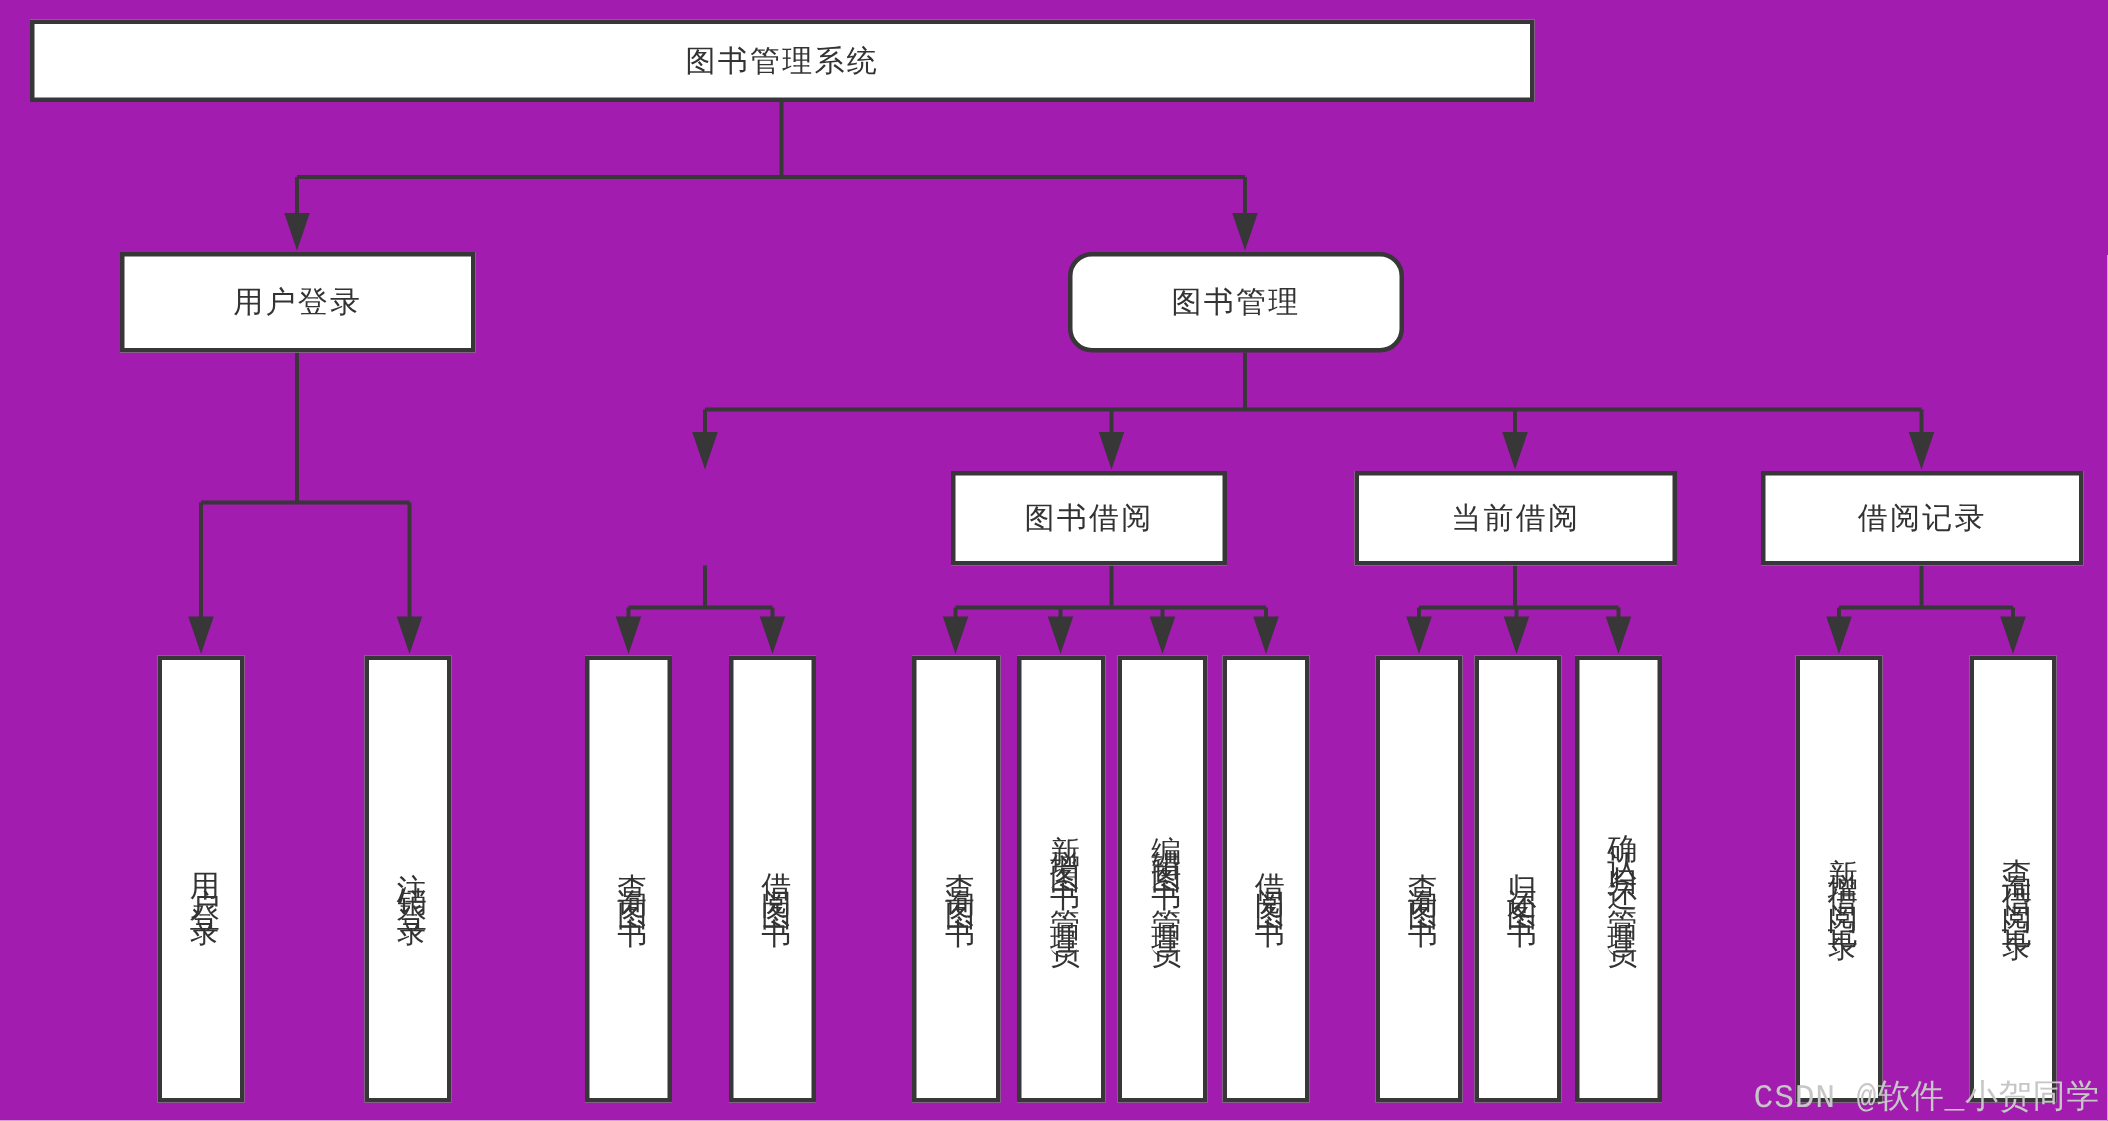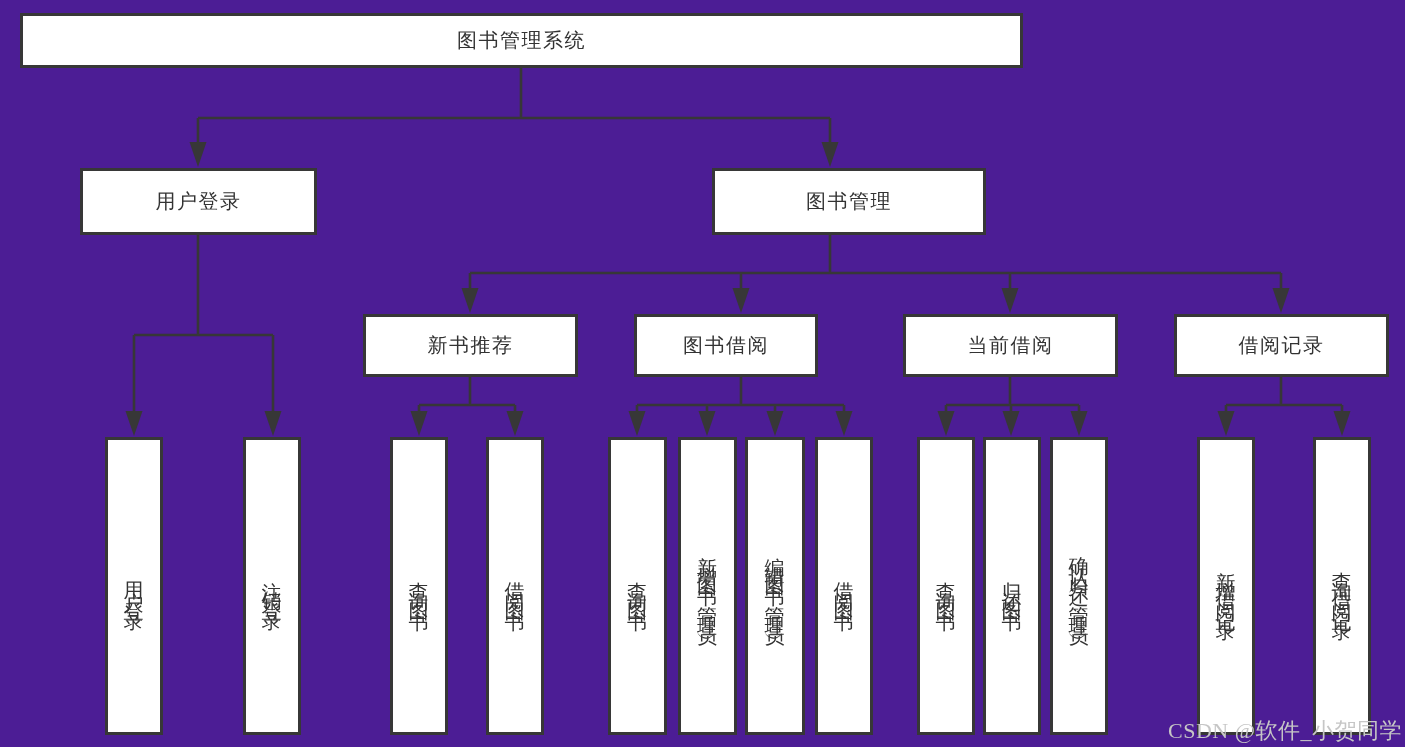--- a/index.html
+++ b/index.html
@@ -8,9 +8,9 @@
     position: relative;
     width: 1405px;
     height: 747px;
-    background: #4c1d95;
+    background: #a21caf;
     overflow: hidden;
-    font-family: Liberation Serif, serif;
+    font-family: Liberation Mono, monospace;
     color: #333333;
   }
   .connector-layer {

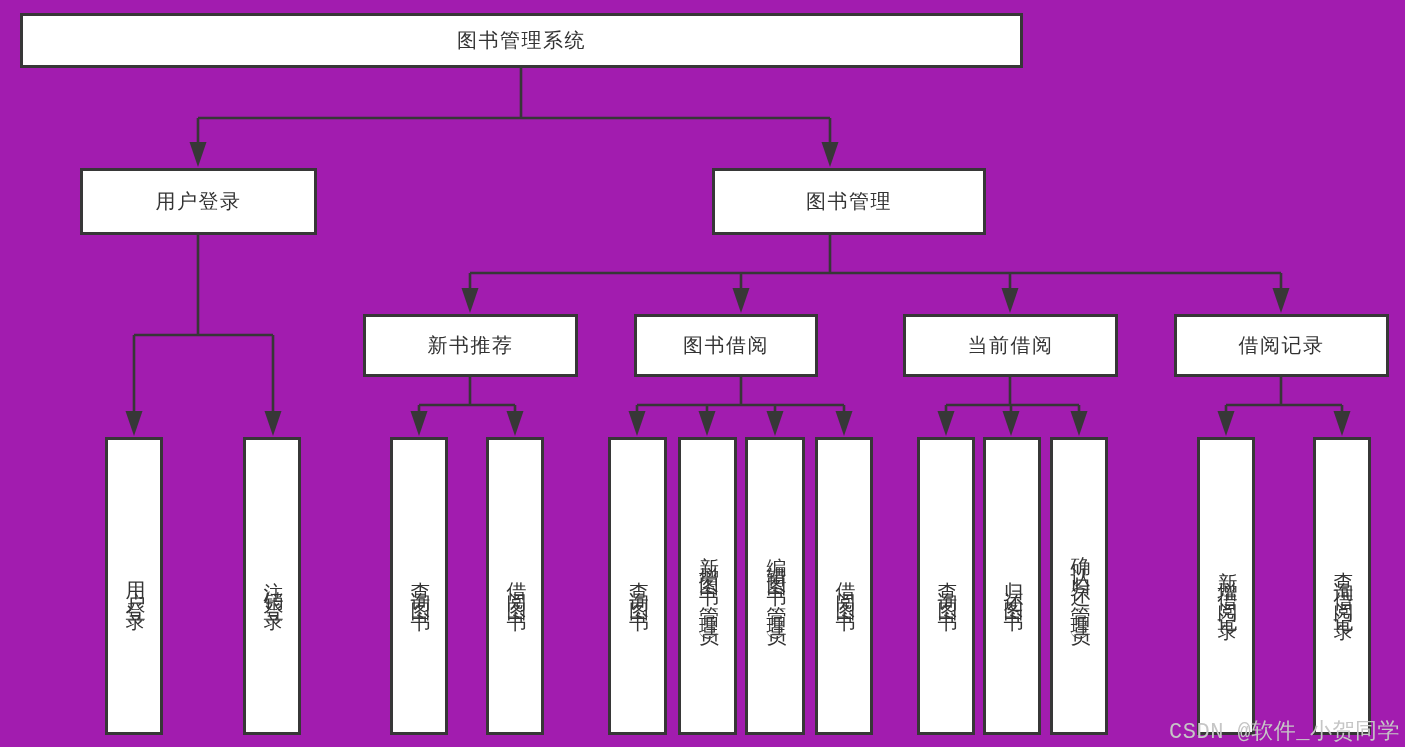--- a/index.html
+++ b/index.html
@@ -118,7 +118,7 @@
   <div class="node" style="left:80px; top:168px; width:237px; height:67px;">
     <span class="hlabel">用户登录</span>
   </div>
-  <div class="node" style="left:712px; top:168px; width:274px; height:67px;">
+  <div class="node" style="left:712px; top:168px; width:224px; height:67px;border-radius:16px;">
     <span class="hlabel">图书管理</span>
   </div>
 

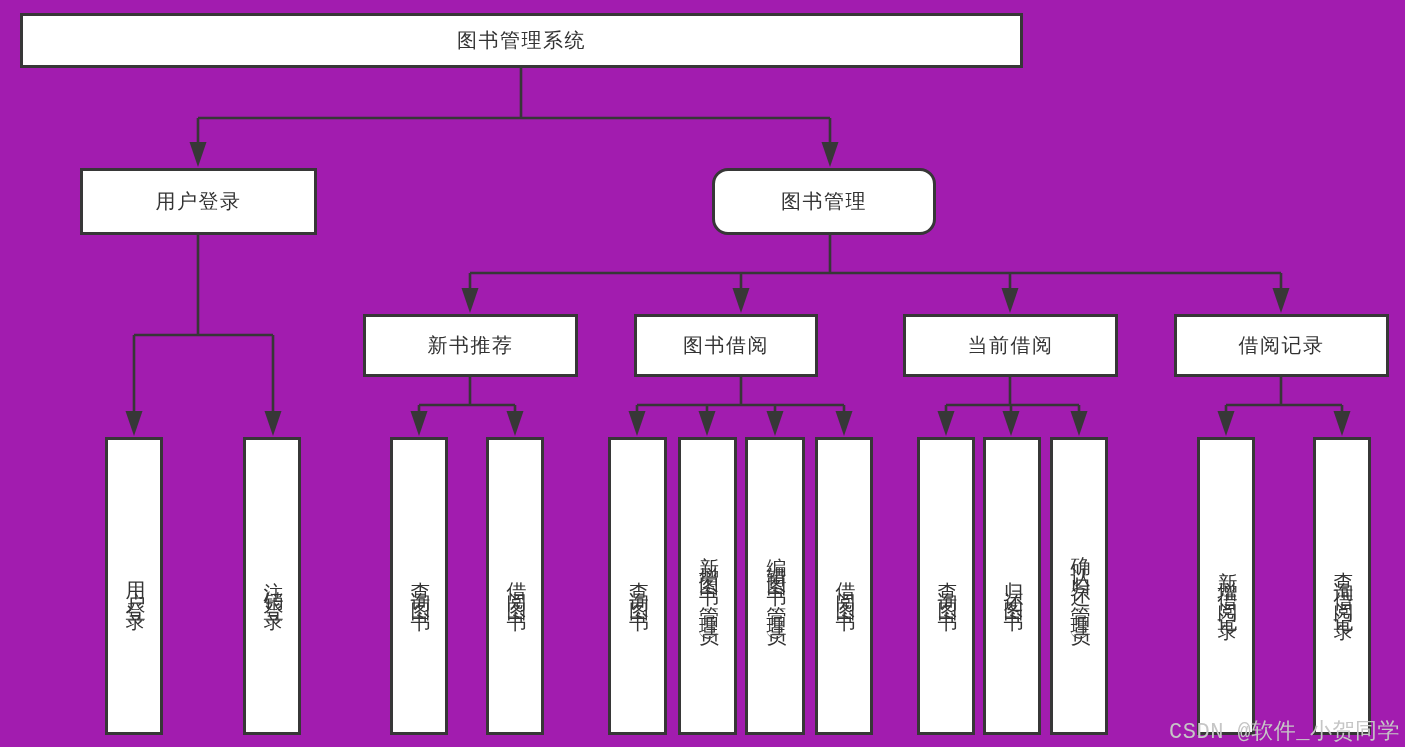--- a/index.html
+++ b/index.html
@@ -122,9 +122,6 @@
     <span class="hlabel">图书管理</span>
   </div>
 
-  <div class="node" style="left:363px; top:314px; width:215px; height:63px;">
-    <span class="hlabel">新书推荐</span>
-  </div>
   <div class="node" style="left:634px; top:314px; width:184px; height:63px;">
     <span class="hlabel">图书借阅</span>
   </div>

